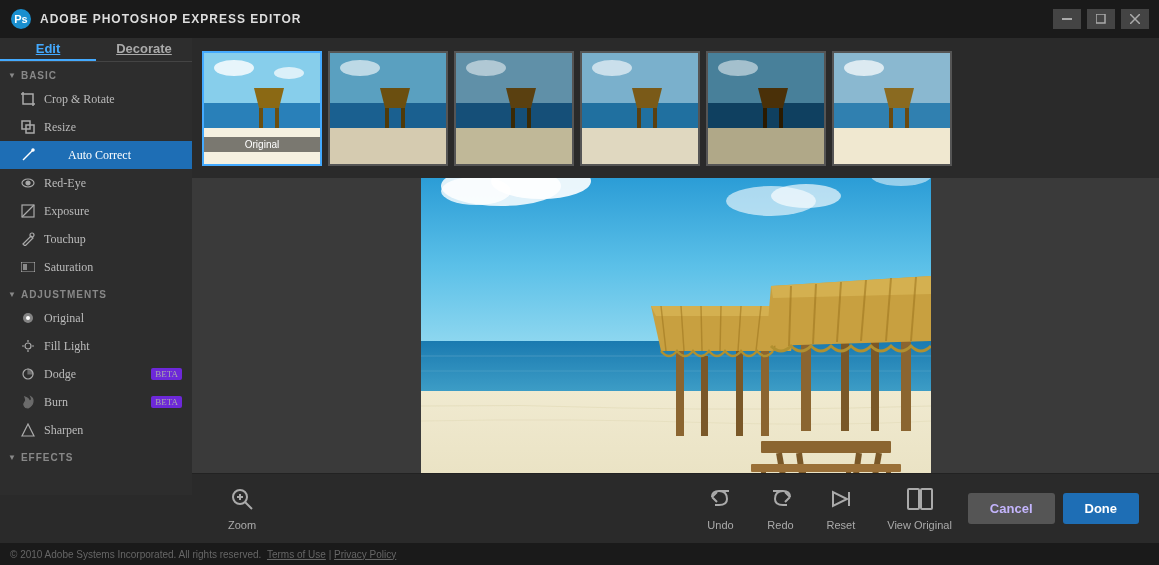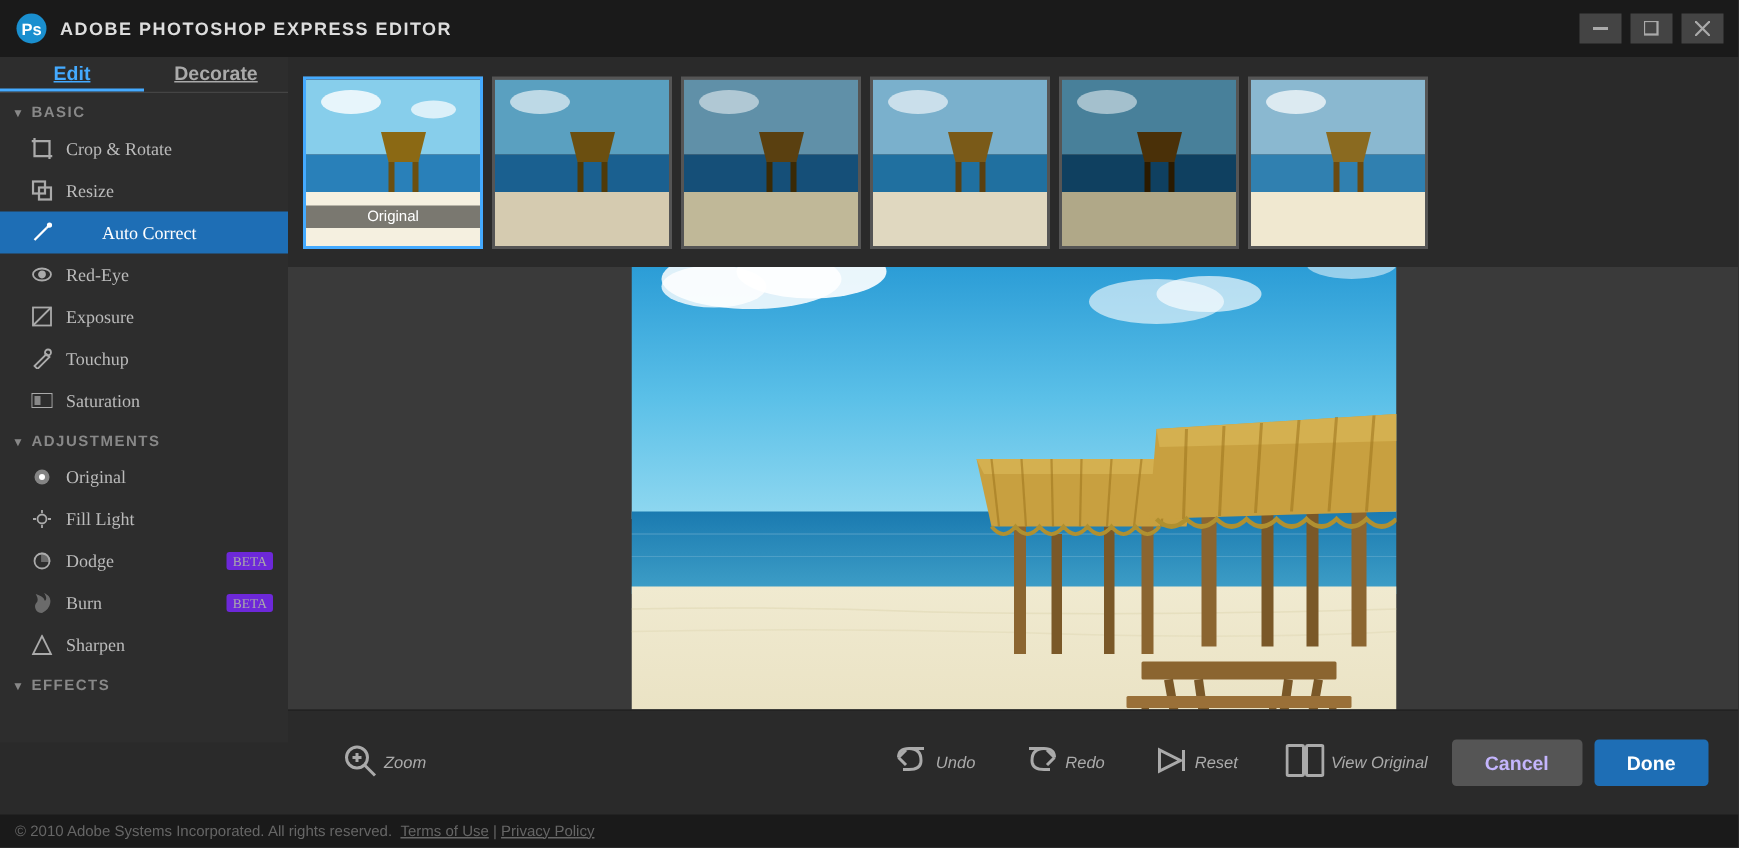--- a/index.html
+++ b/index.html
@@ -219,6 +219,7 @@
     }
     .toolbar-btn {
       display: flex;
+      flex-direction: column;
       align-items: center;
       gap: 4px;
       cursor: pointer;
@@ -228,7 +229,6 @@
       background: none;
       border: none;
       min-width: 60px;
-      font-style: italic;
     }
     .toolbar-btn .btn-icon {
       font-size: 22px;

